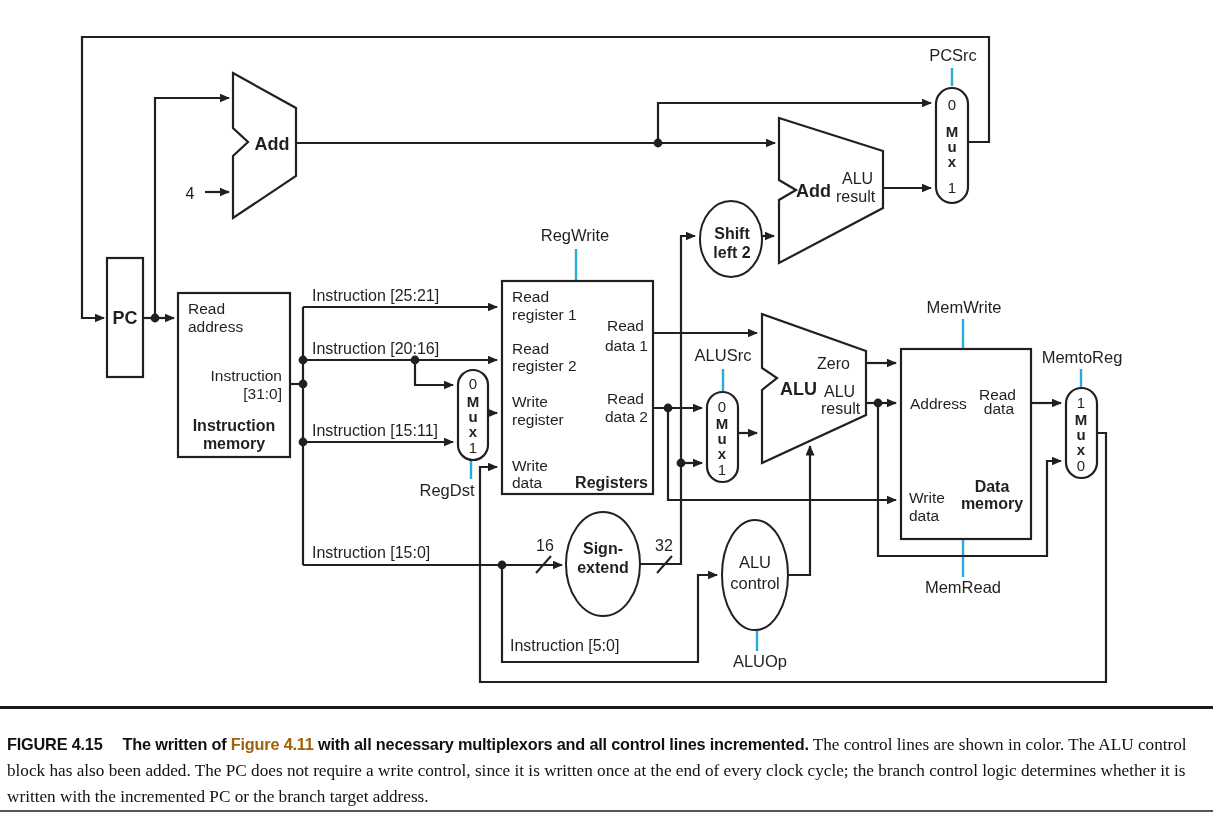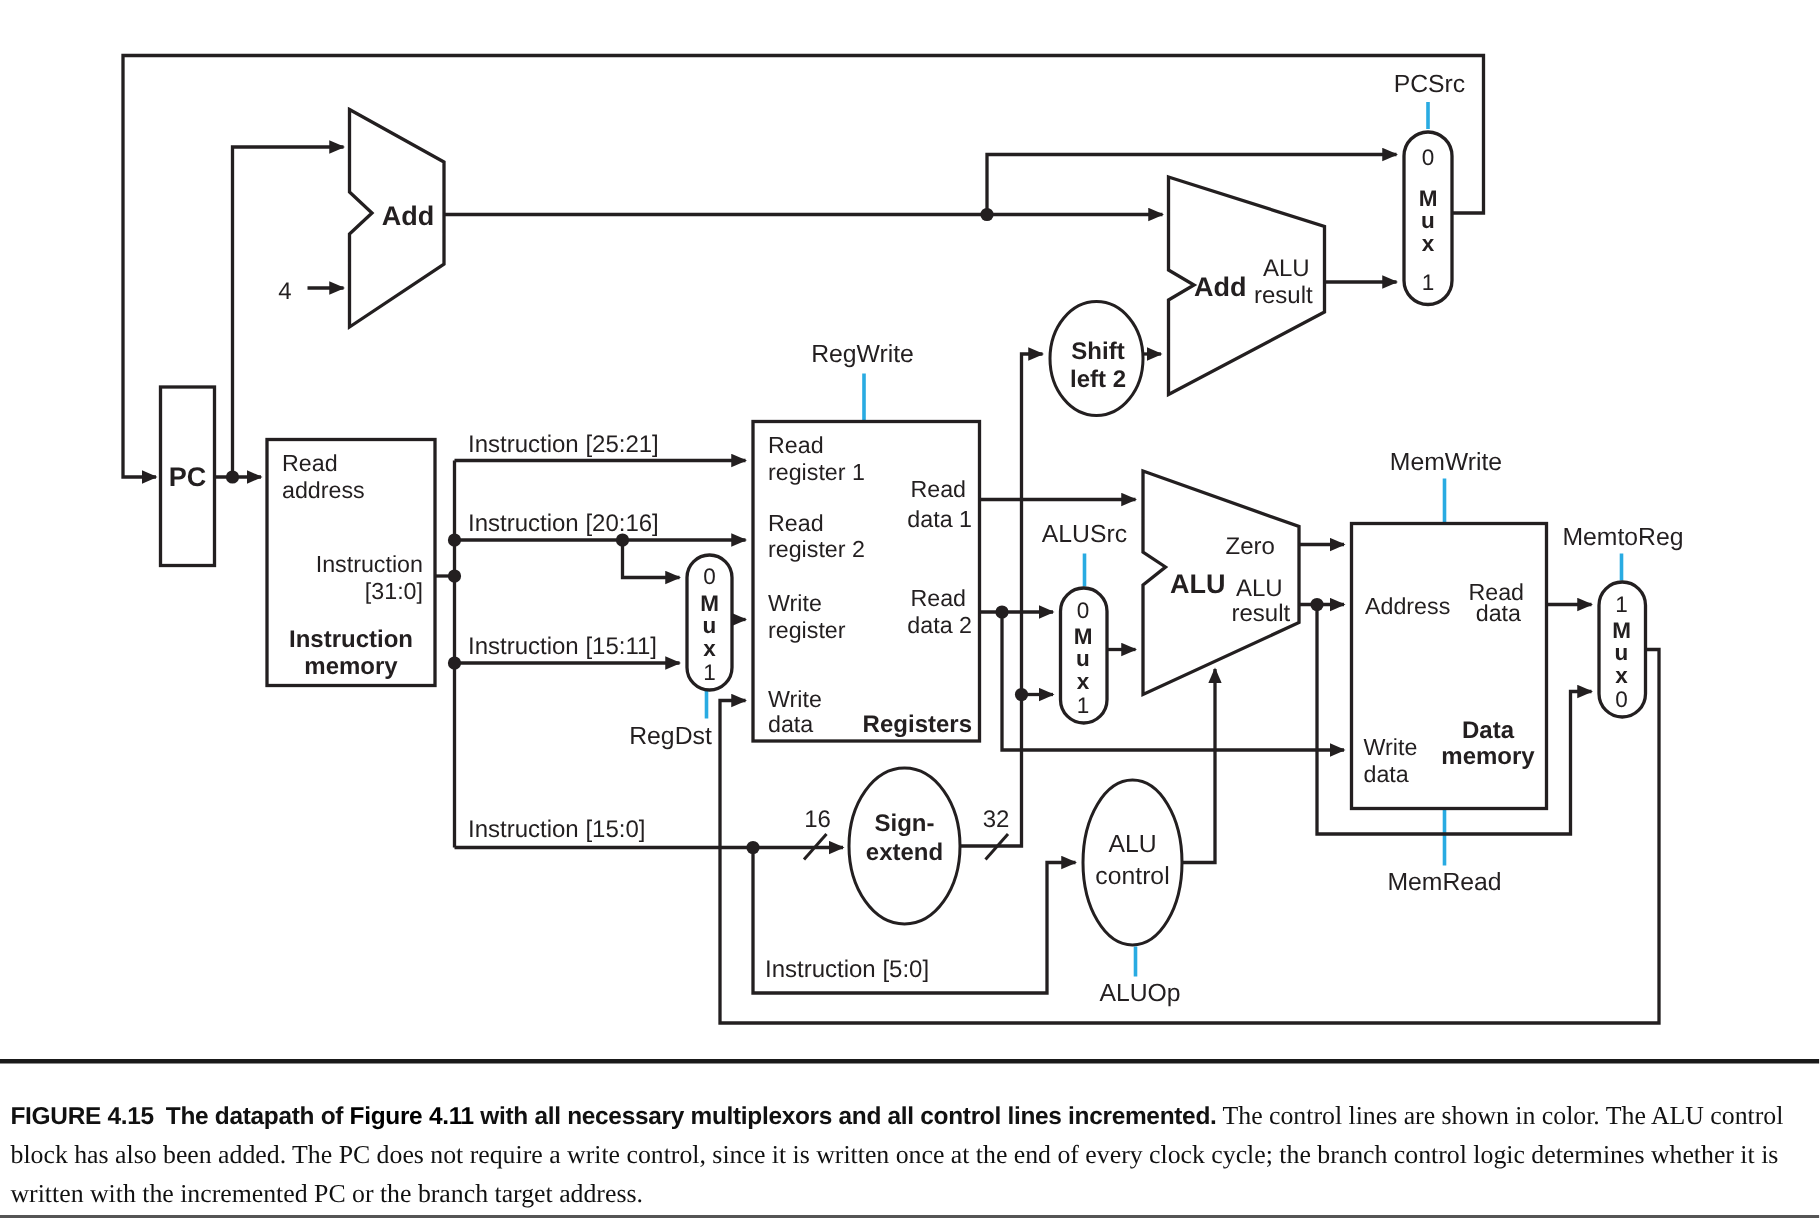--- a/index.html
+++ b/index.html
@@ -23,7 +23,7 @@
   #caption{position:absolute;left:7px;top:714px;width:1200px;
            font-family:"Liberation Serif",serif;font-size:17.2px;line-height:26px;color:#111;}
   .cap-bold{font-family:"Liberation Sans",sans-serif;font-weight:bold;font-size:16.3px;letter-spacing:-0.2px;}
-  .fig-label{margin-right:8px;}
+  .fig-label{margin-right:20px;}
   .fig-link{text-decoration:none;cursor:pointer;}
 </style>
 </head>

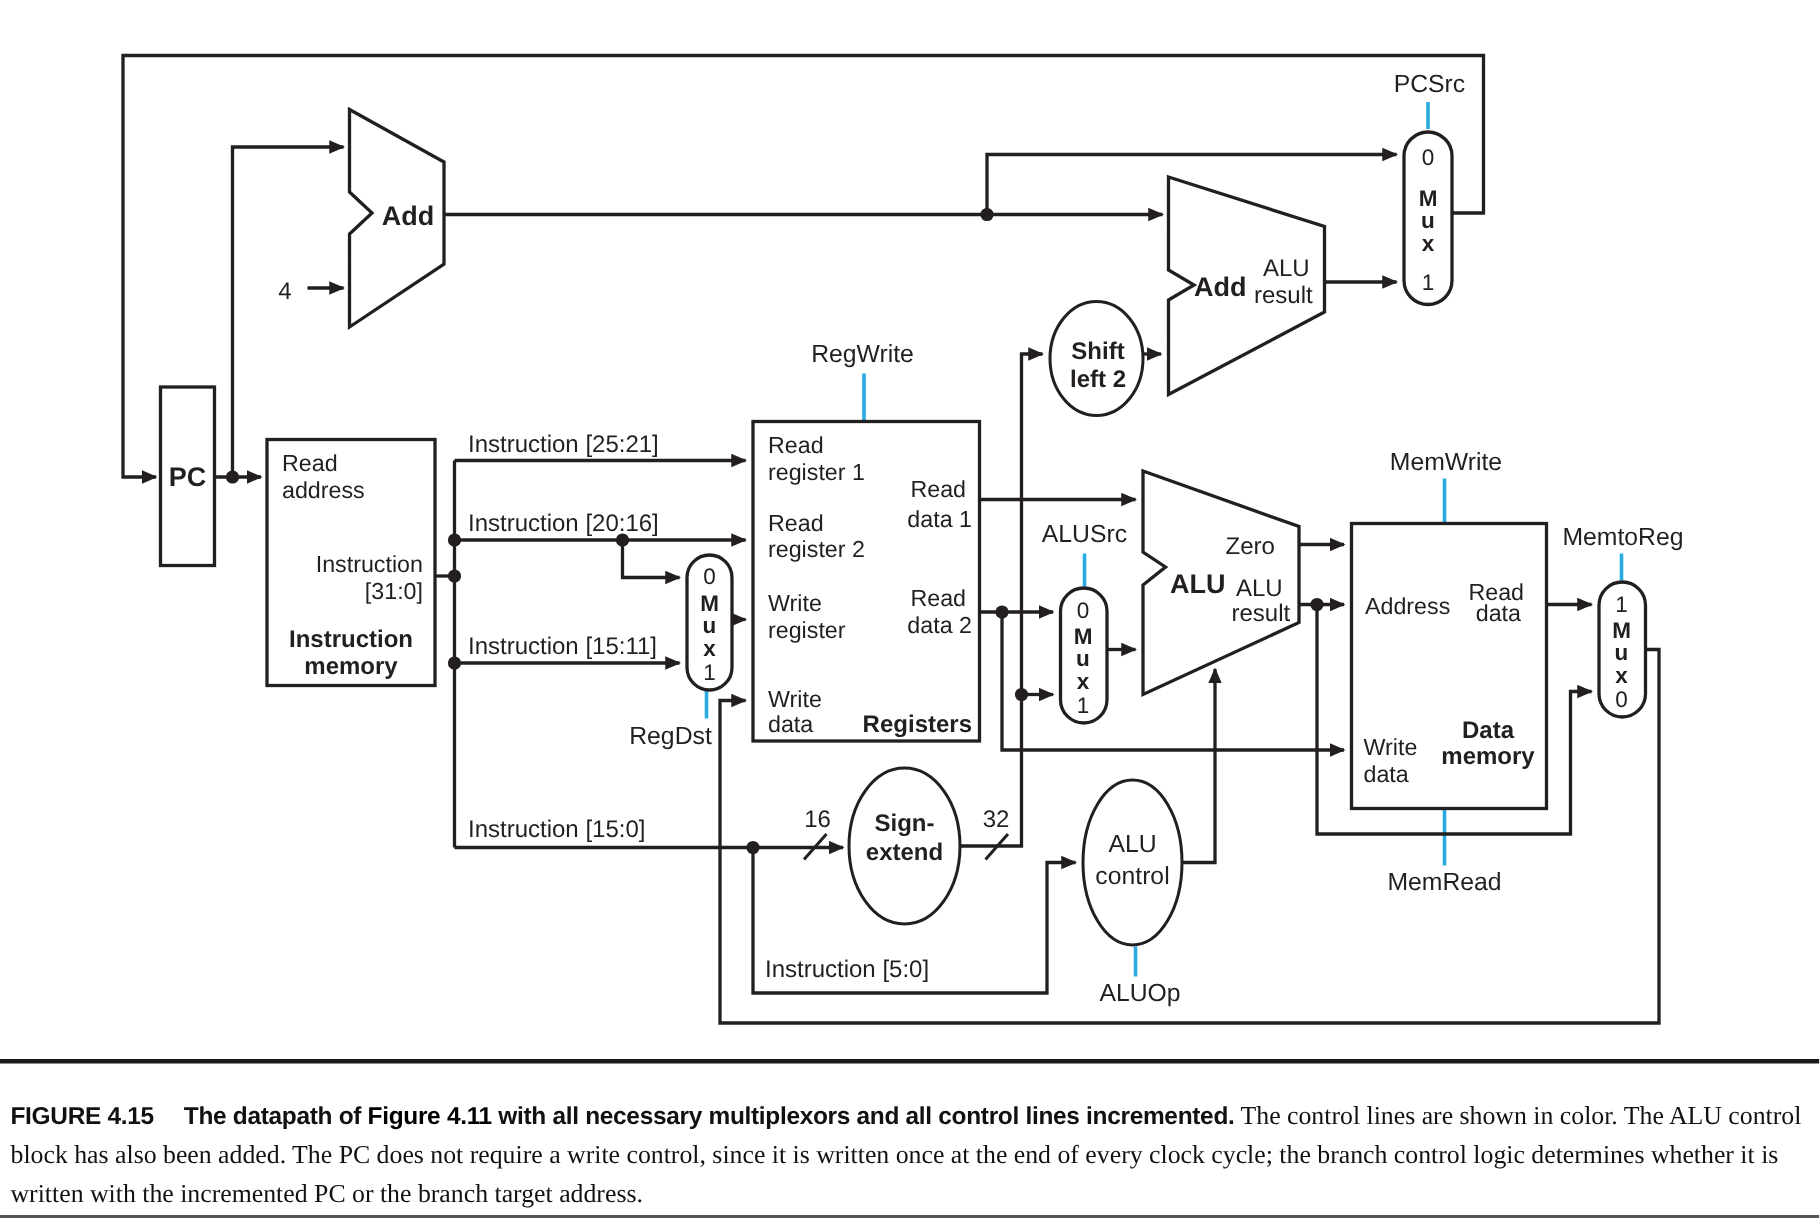--- a/index.html
+++ b/index.html
@@ -214,7 +214,7 @@
 
 <div id="rule-top"></div>
 
-<p id="caption"><span class="cap-bold fig-label">FIGURE 4.15</span><span class="cap-bold">The datapath of</span>
+<p id="caption"><span class="cap-bold fig-label">FIGURE 4.15</span><span class="cap-bold">The written of</span>
   <a class="cap-bold fig-link" style="color: #000000;">Figure 4.11</a>
   <span class="cap-bold">with all necessary multiplexors and all control lines incremented.</span>
   <span>The control lines are shown in color. The ALU control block has also been added. The PC does not require a write control, since it is written once at the end of every clock cycle; the branch control logic determines whether it is written with the incremented PC or the branch target address.</span></p>

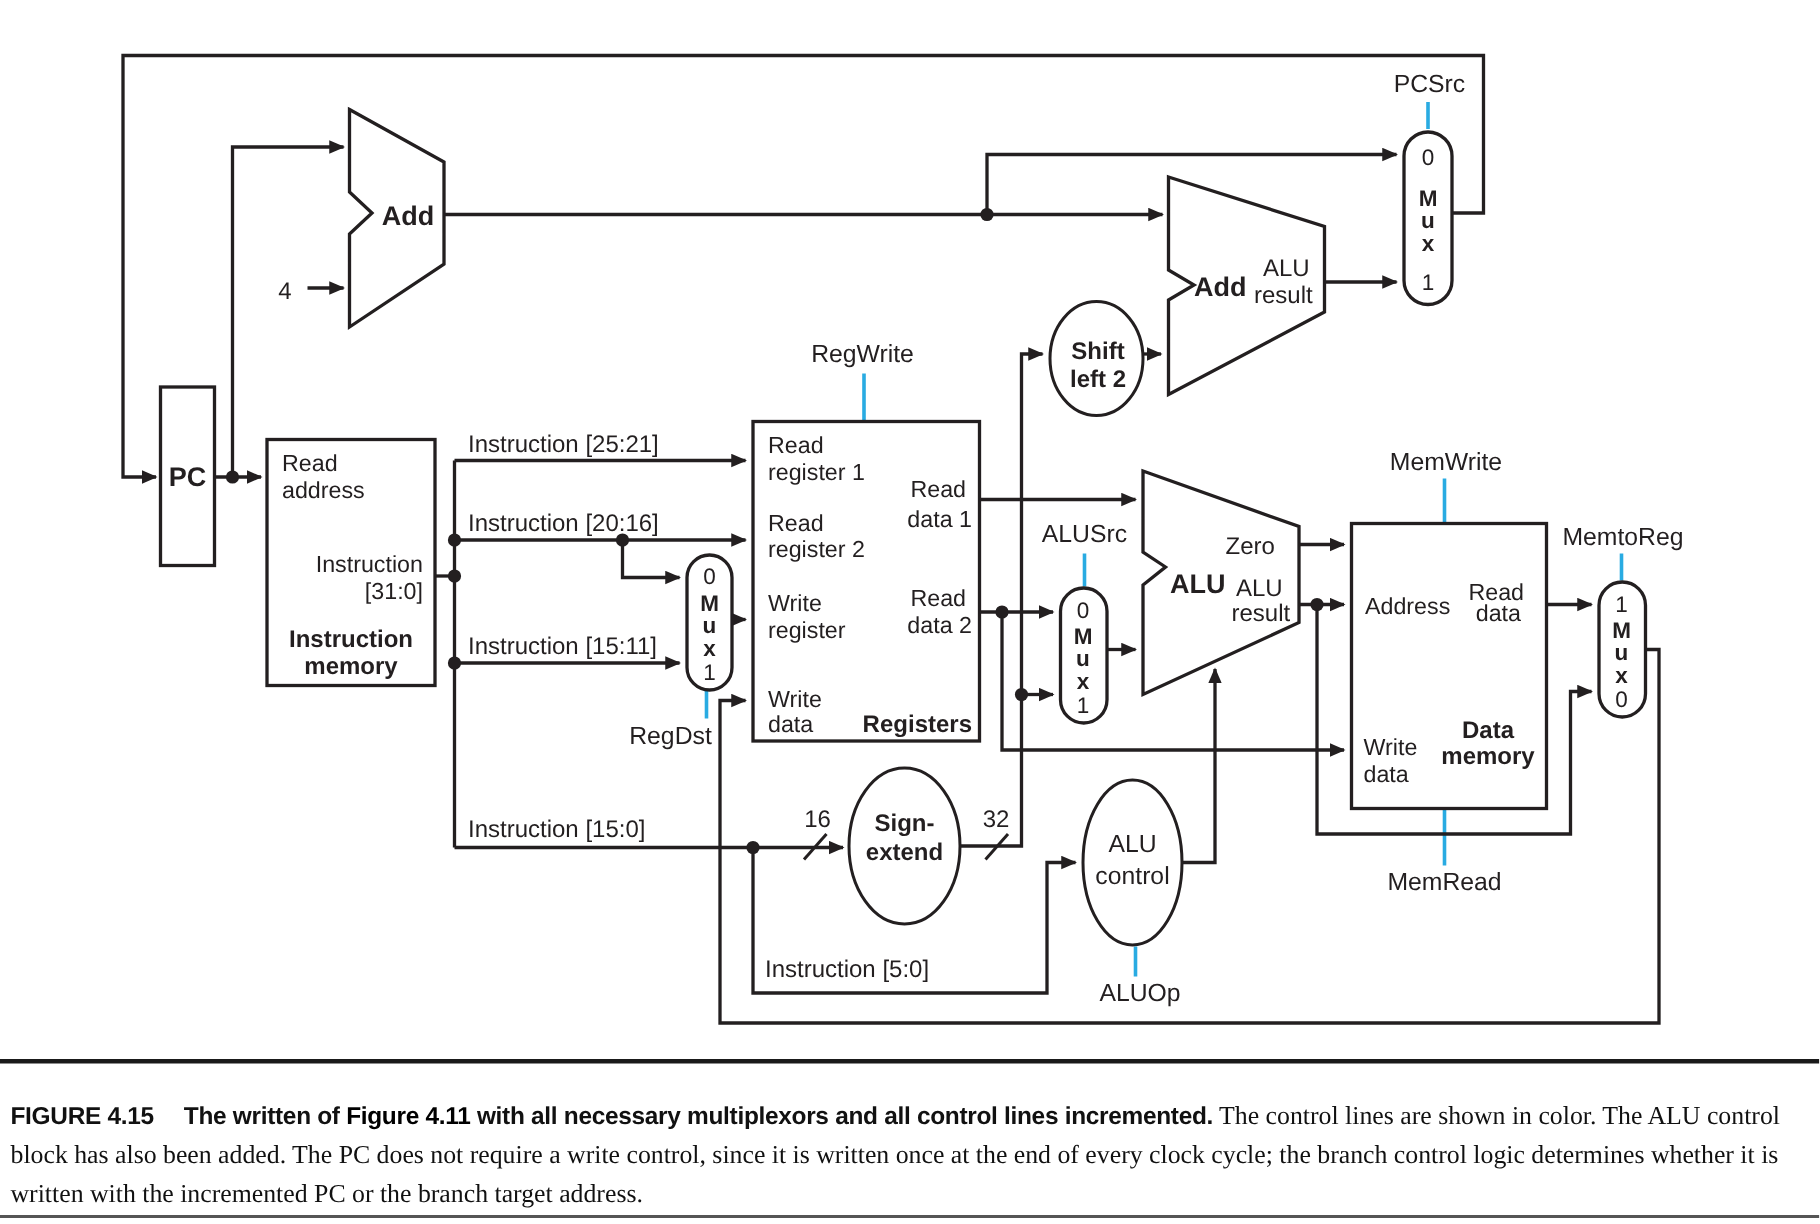--- a/index.html
+++ b/index.html
@@ -215,7 +215,7 @@
 <div id="rule-top"></div>
 
 <p id="caption"><span class="cap-bold fig-label">FIGURE 4.15</span><span class="cap-bold">The written of</span>
-  <a class="cap-bold fig-link" style="color: #000000;">Figure 4.11</a>
+  <a class="cap-bold fig-link" style="color: #a16207;">Figure 4.11</a>
   <span class="cap-bold">with all necessary multiplexors and all control lines incremented.</span>
   <span>The control lines are shown in color. The ALU control block has also been added. The PC does not require a write control, since it is written once at the end of every clock cycle; the branch control logic determines whether it is written with the incremented PC or the branch target address.</span></p>
 

